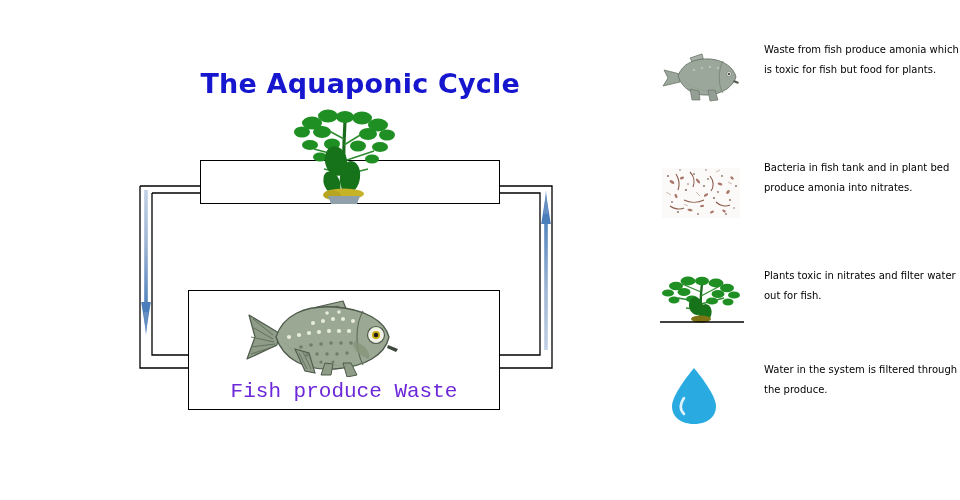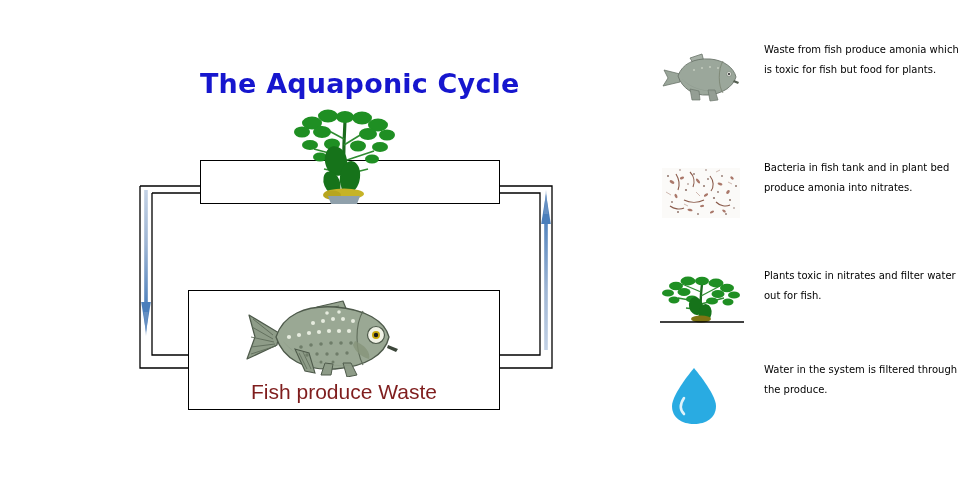--- a/index.html
+++ b/index.html
@@ -28,7 +28,7 @@
     left: 200px;
     top: 68px;
     width: 320px;
-    text-align: left;
+    text-align: right;
     font-family: "DejaVu Sans", sans-serif;
     font-size: 27px;
     font-weight: bold;

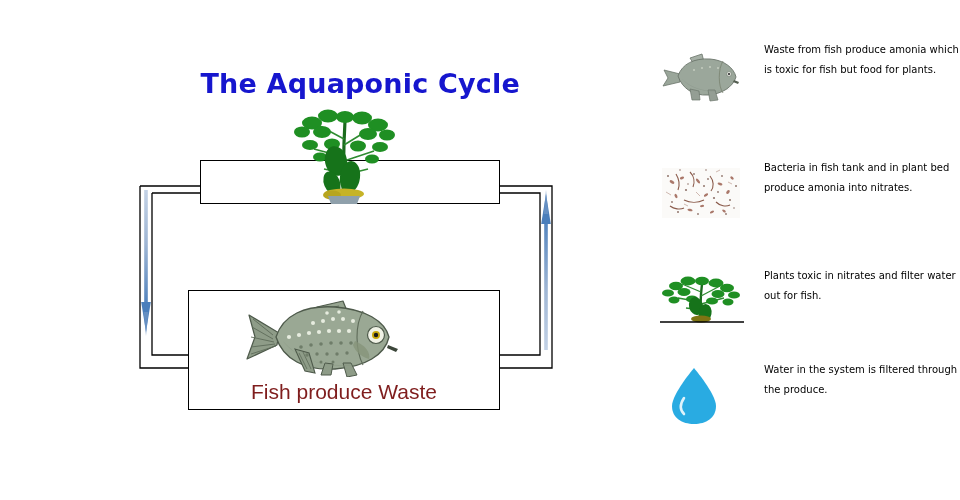--- a/index.html
+++ b/index.html
@@ -96,9 +96,9 @@
     top: 380px;
     width: 312px;
     text-align: center;
-    font-family: Liberation Sans, sans-serif;
+    font-family: Liberation Mono, monospace;
     font-size: 21px;
-    color: #7f1d1d;
+    color: #6d28d9;
     white-space: nowrap;
   }
 

